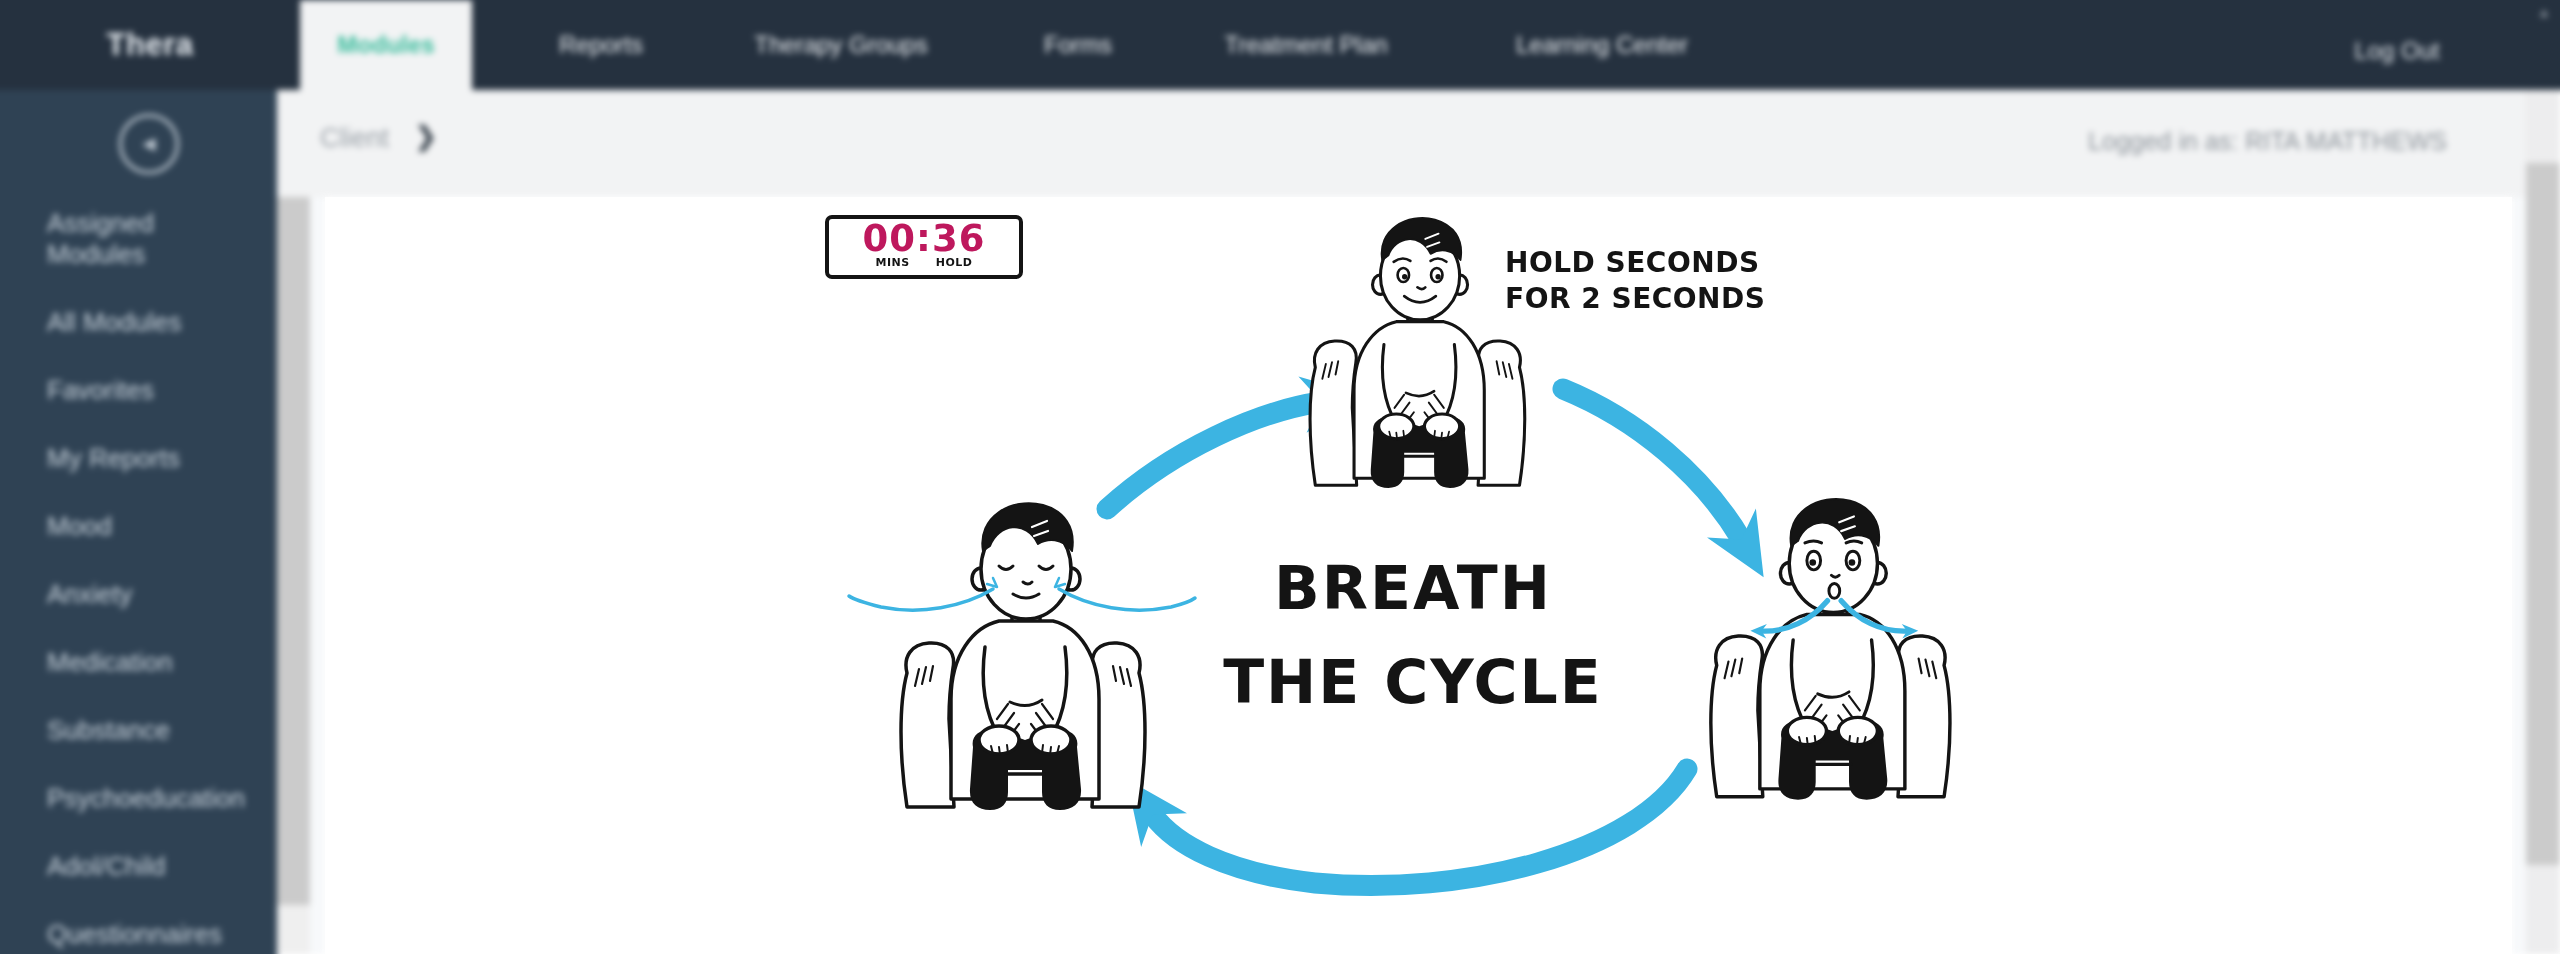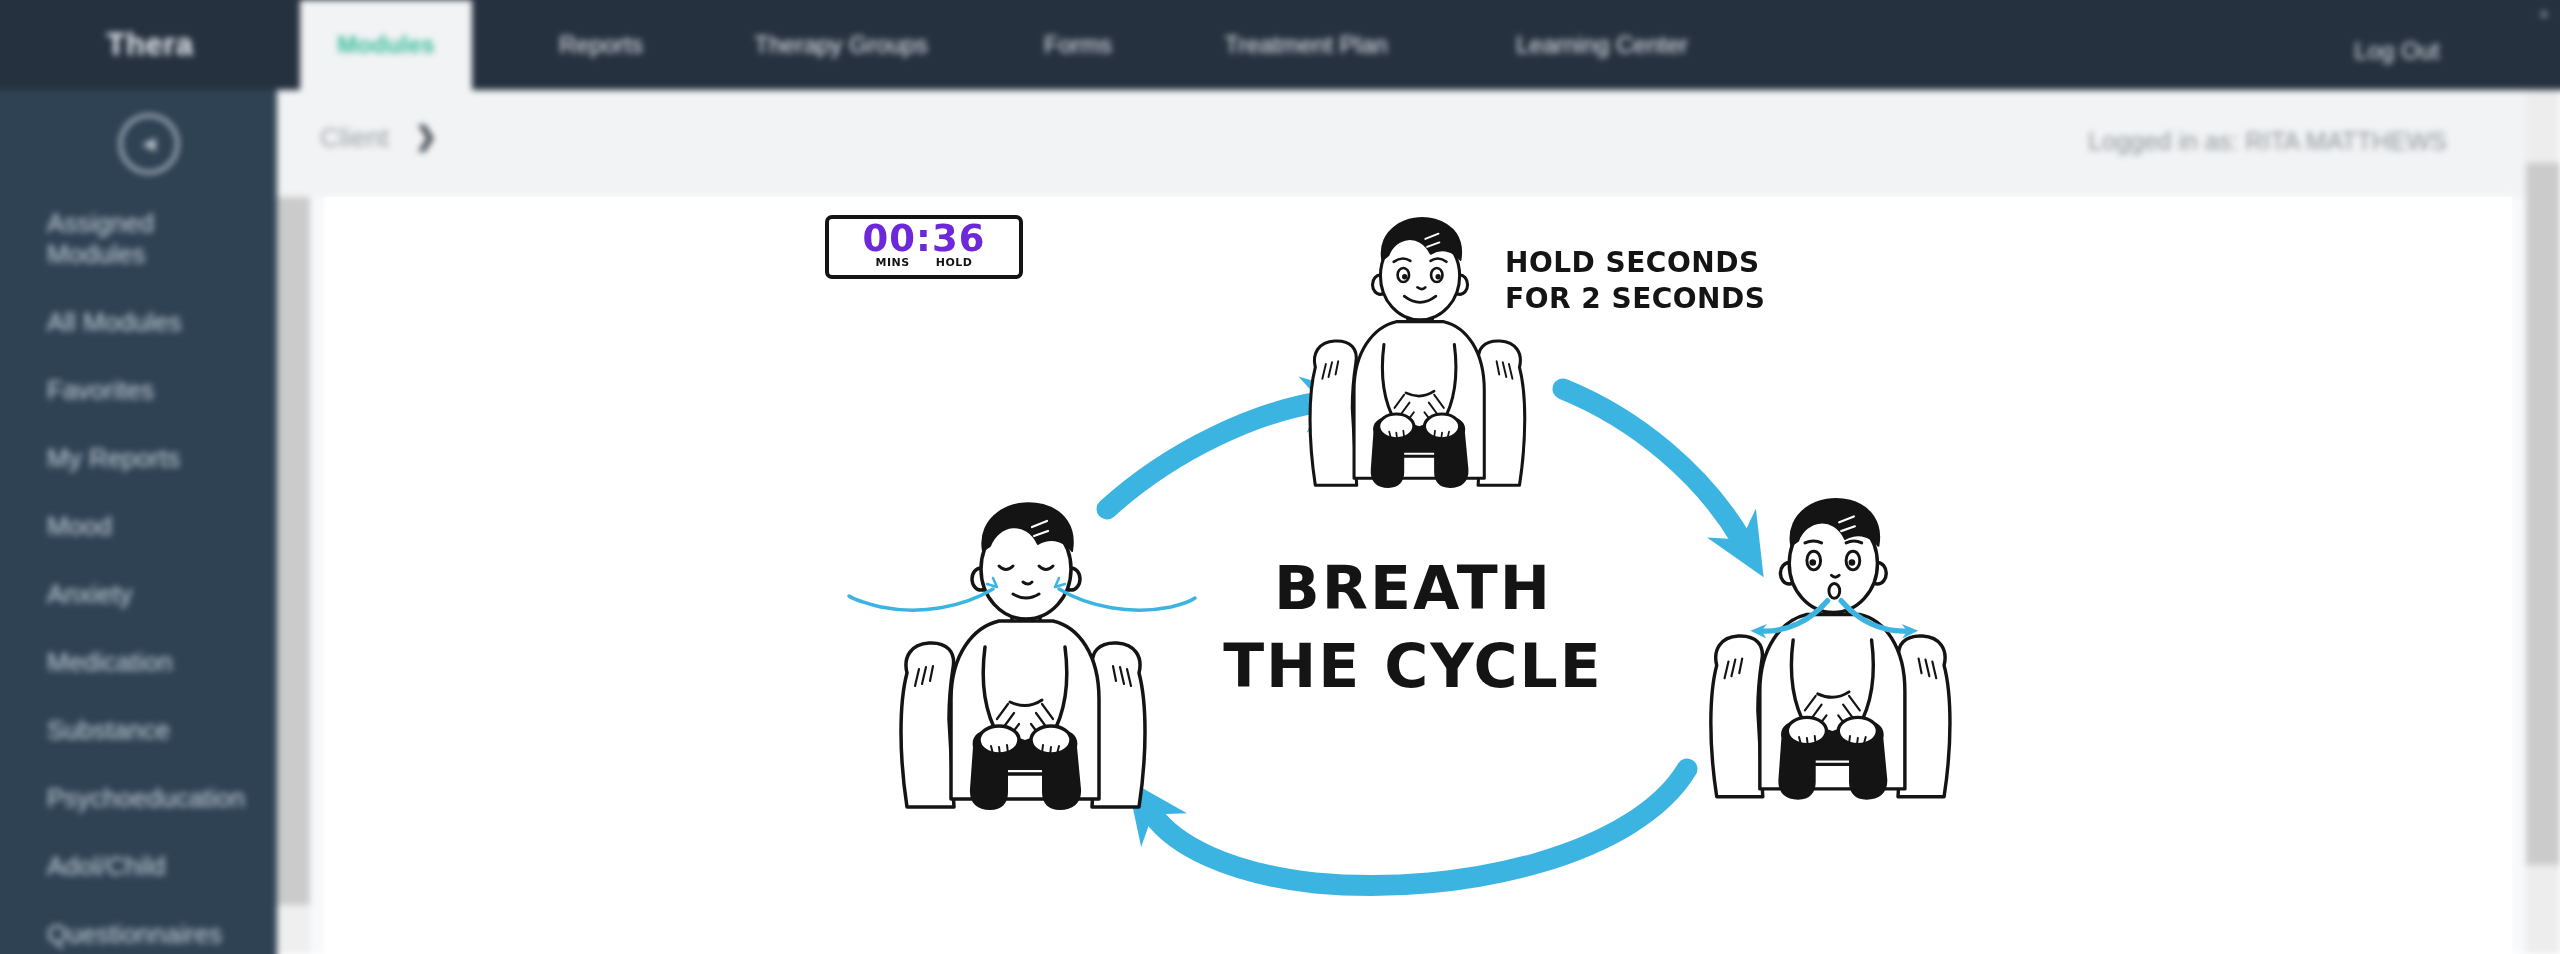--- a/index.html
+++ b/index.html
@@ -48,7 +48,7 @@
 
   .timer{position:absolute;left:500px;top:18px;width:190px;height:56px;border:4px solid #141414;
          border-radius:7px;background:#fff;text-align:center;}
-  .timer-value{font-size:37px;font-weight:700;color:#6d28d9;letter-spacing:1px;line-height:40px;
+  .timer-value{font-size:37px;font-weight:700;color:#be185d;letter-spacing:1px;line-height:40px;
                font-family:"DejaVu Sans",sans-serif;}
   .timer-labels{display:flex;justify-content:center;gap:26px;margin-top:-3px;}
   .timer-labels span{font-size:11px;font-weight:700;color:#141414;letter-spacing:.5px;

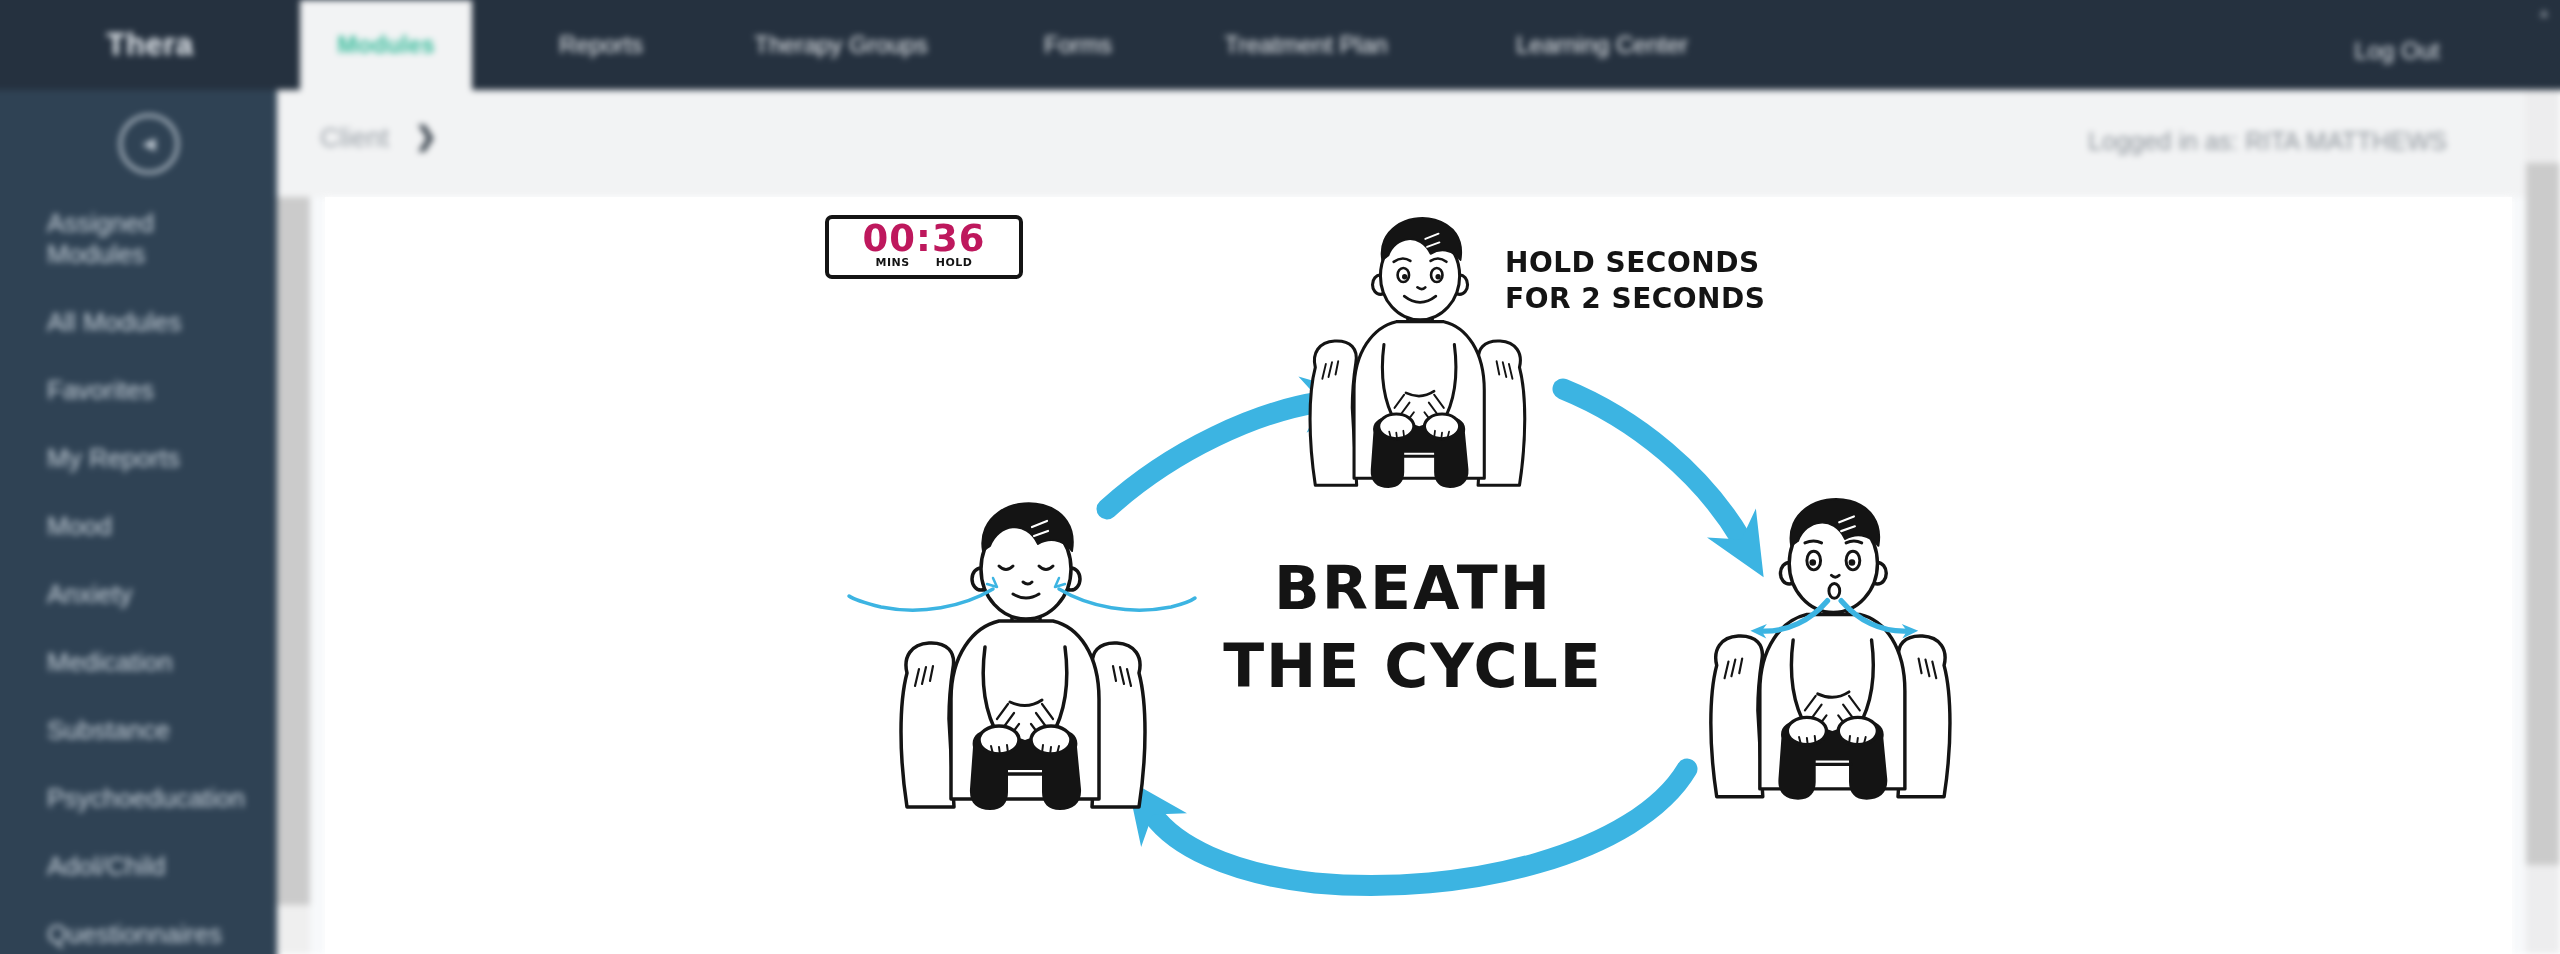--- a/index.html
+++ b/index.html
@@ -60,7 +60,7 @@
   .repeat-text{position:absolute;left:838px;top:356px;width:500px;text-align:center;
                font-family:"DejaVu Sans",sans-serif;color:#141414;font-weight:800;}
   .repeat-line1{font-size:60px;letter-spacing:2px;}
-  .repeat-line2{font-size:60px;letter-spacing:2px;margin-top:8px;}
+  .repeat-line2{font-size:60px;letter-spacing:2px;margin-top:24px;}
 </style>
 </head>
 <body>

